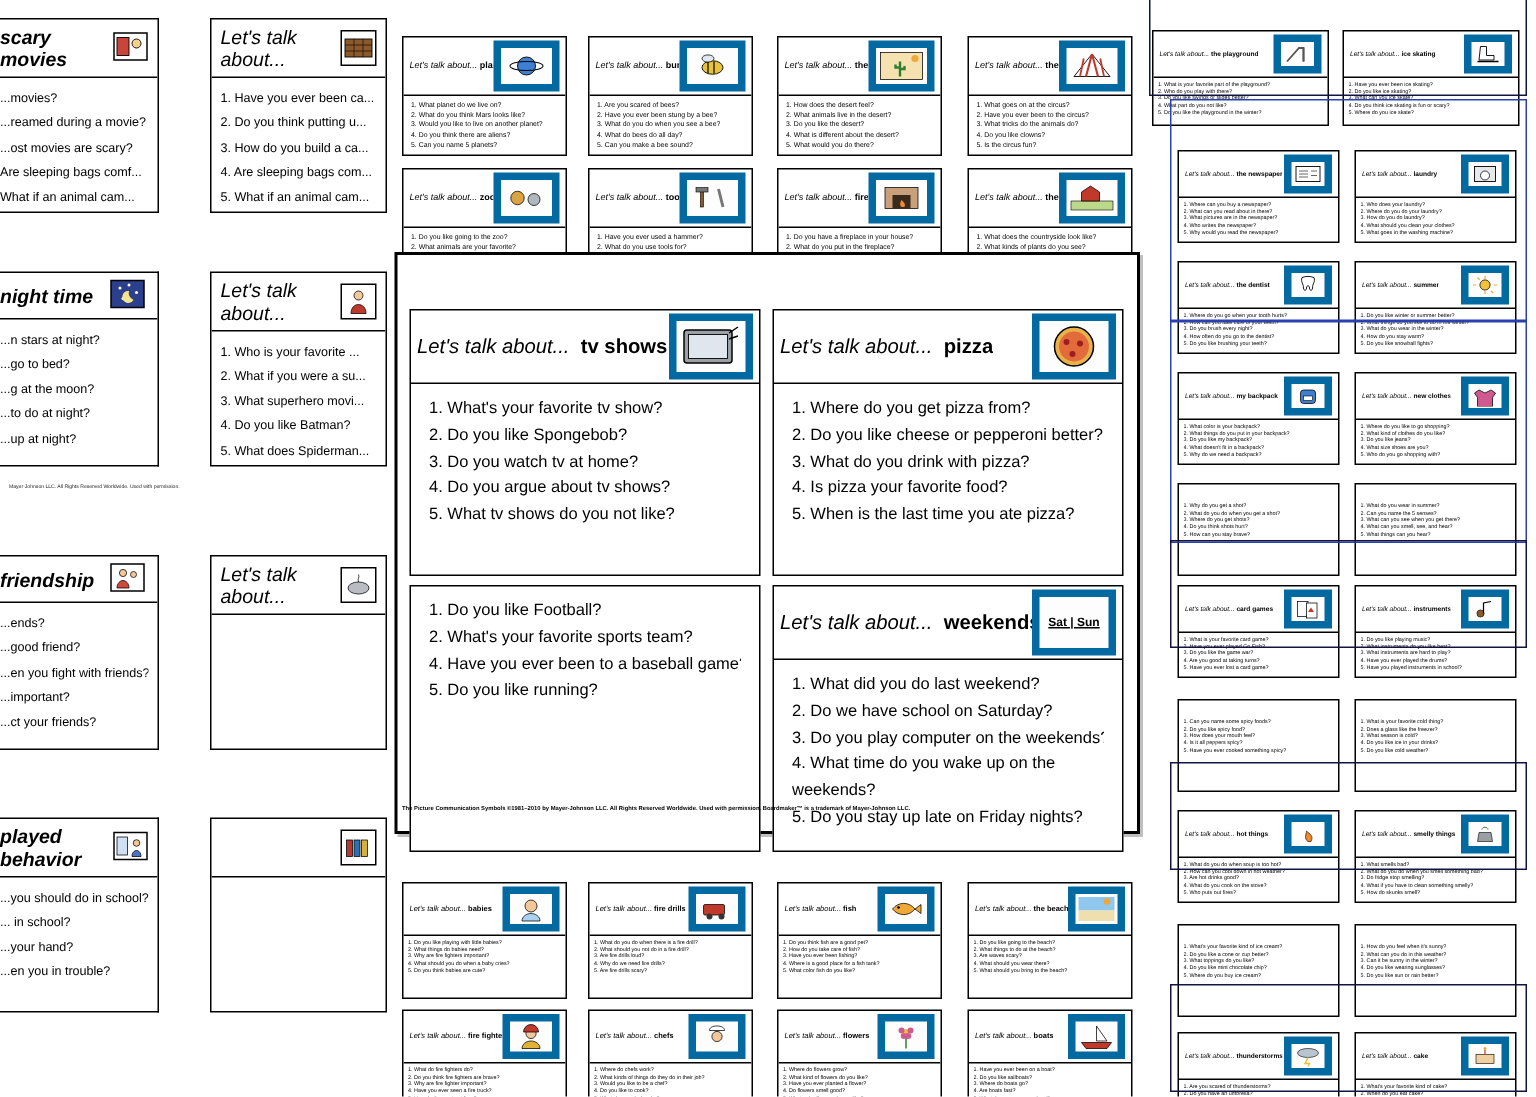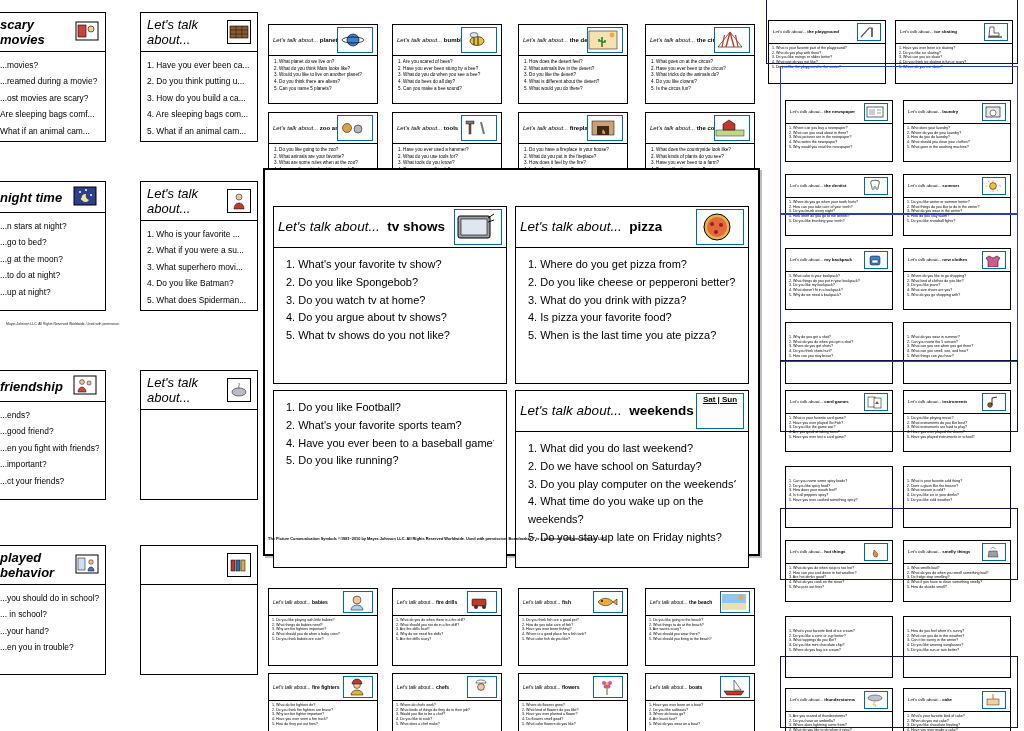--- a/index.html
+++ b/index.html
@@ -15,8 +15,8 @@
              padding:2px 4px;border-bottom:1px solid #000;flex:0 0 auto;}
   .card .ttl{font-style:italic;white-space:nowrap;overflow:hidden;}
   .card .ttl b{font-style:normal;font-weight:bold;}
-  .card .pic{border:1px solid #0369a1;background:#fdfdfd;display:flex;
-             align-items:center;justify-content:flex-start;overflow:hidden;flex:0 0 auto;}
+  .card .pic{border:5px solid #0369a1;background:#fdfdfd;display:flex;
+             align-items:center;justify-content:center;overflow:hidden;flex:0 0 auto;}
   .card .qs{padding:3px 5px;flex:1 1 auto;overflow:hidden;}
   .card .qs div{white-space:nowrap;overflow:hidden;text-overflow:clip;}
 

